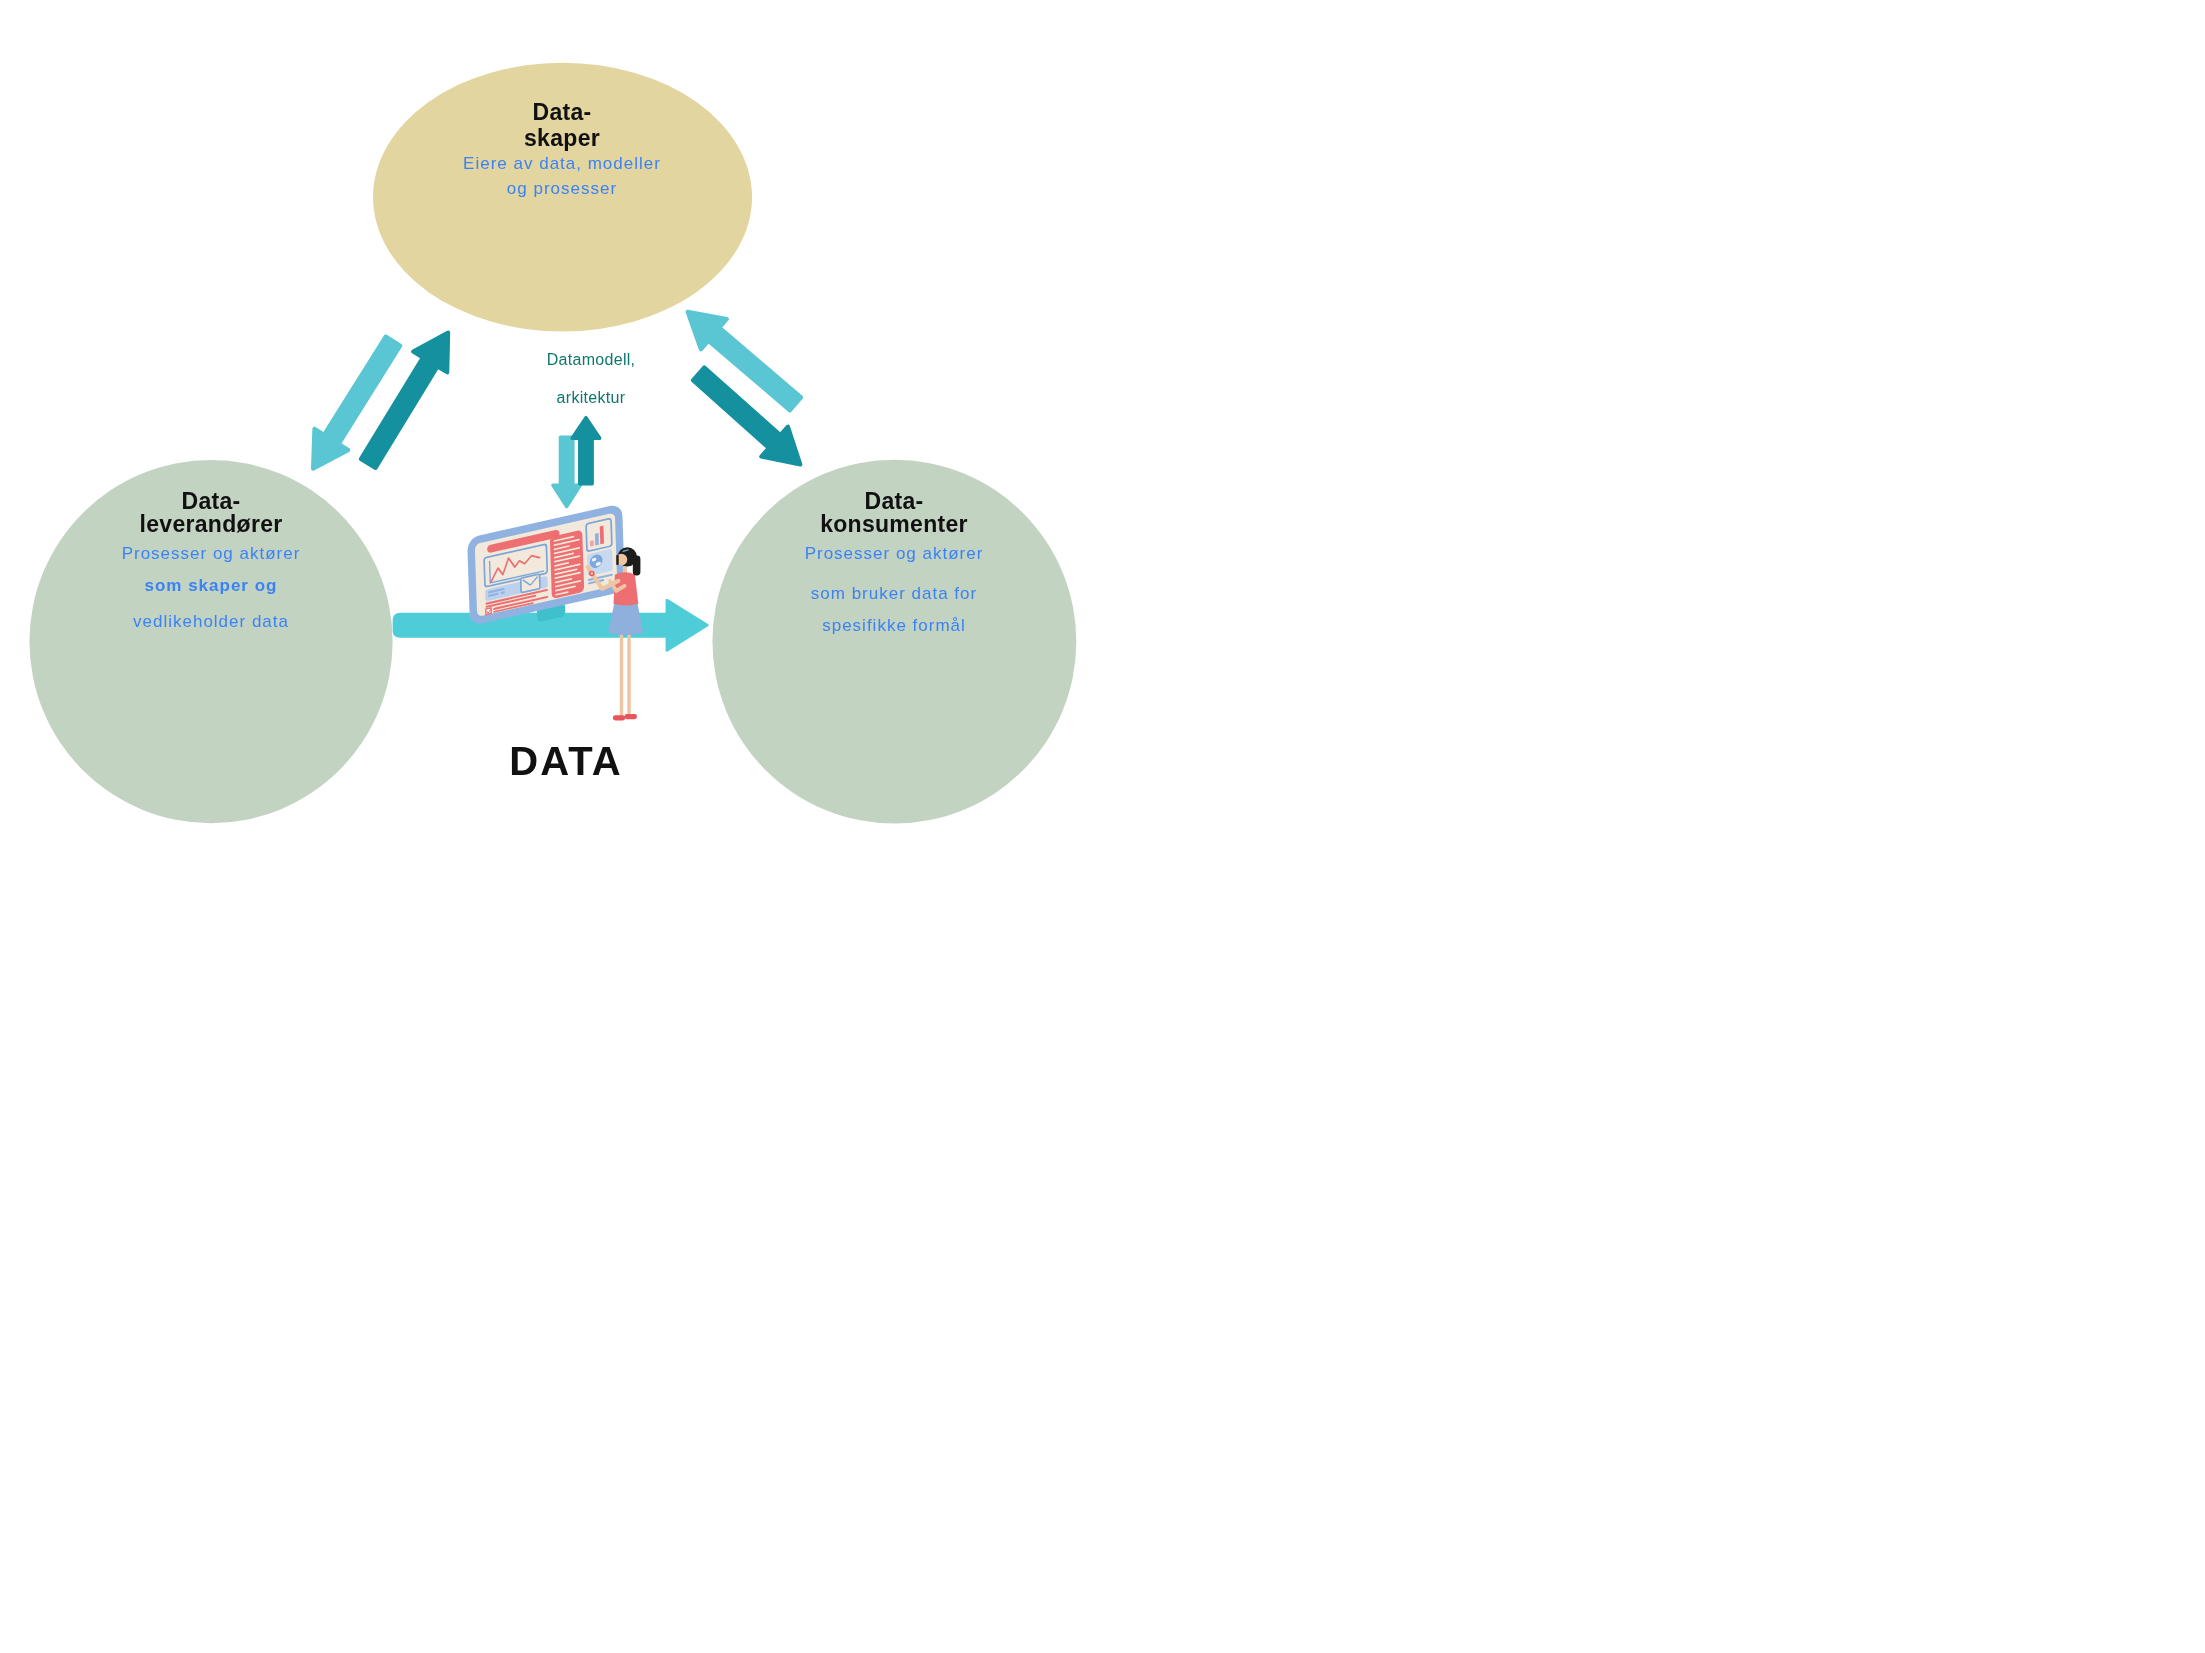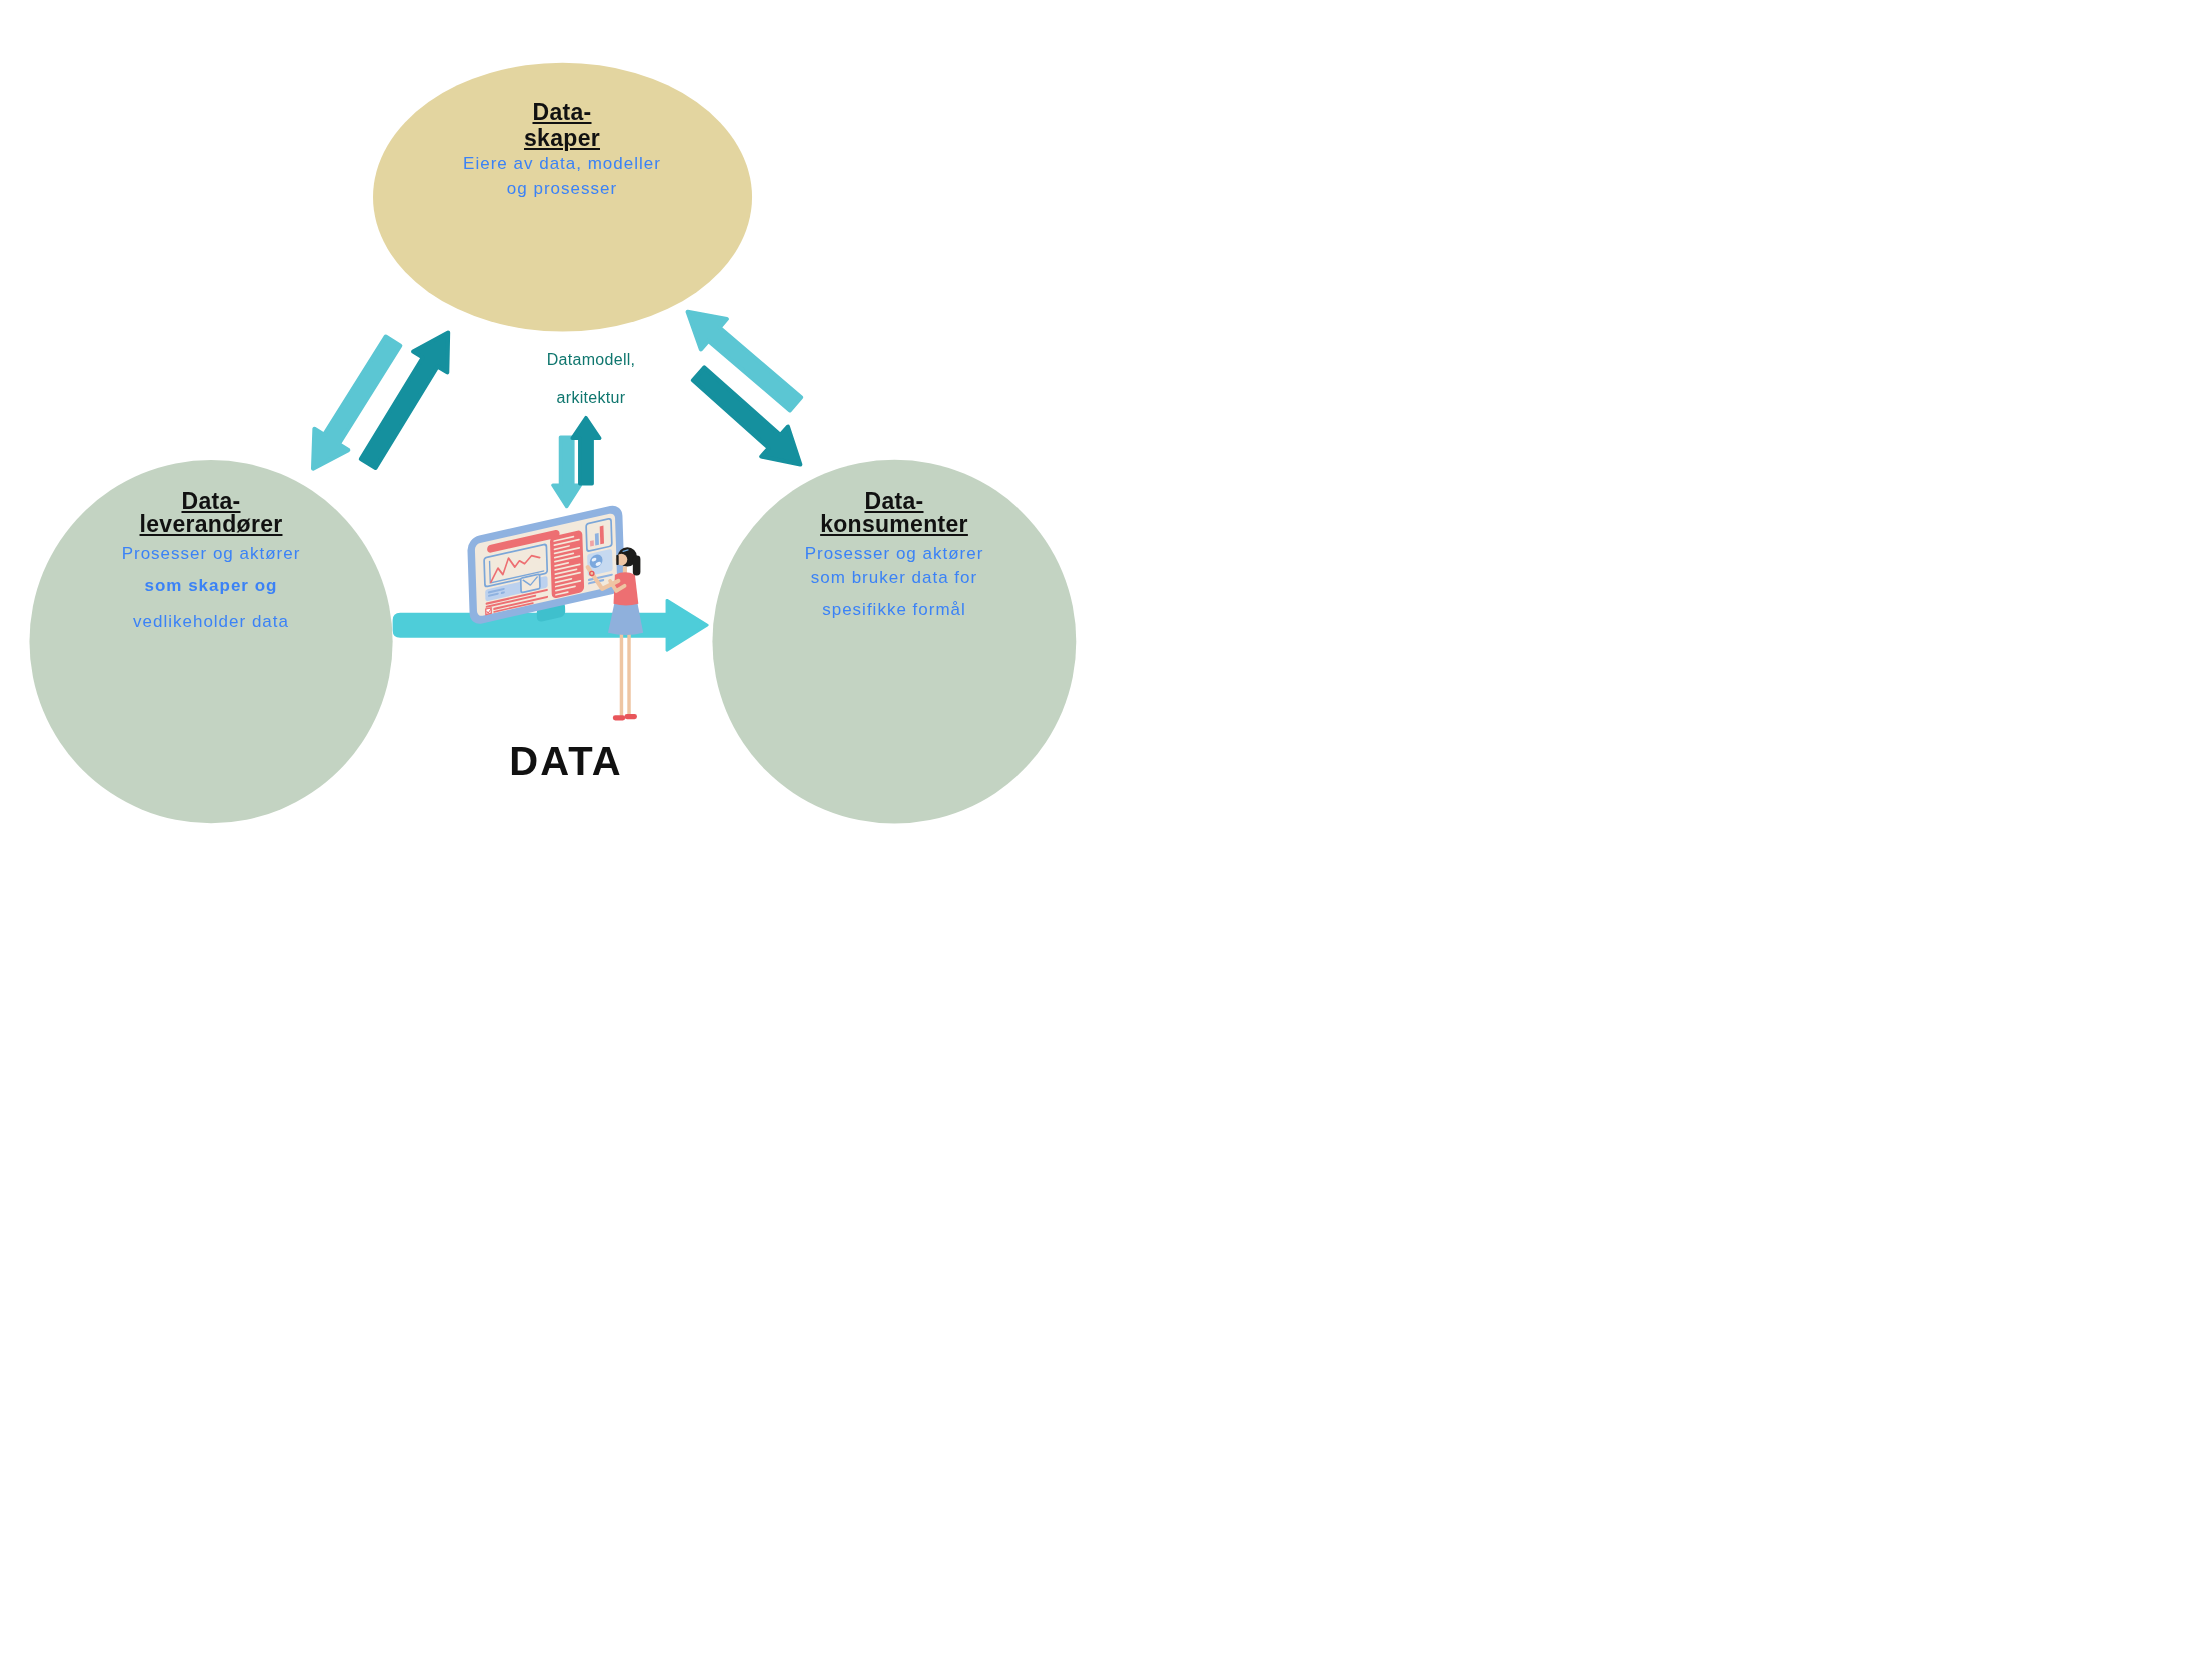--- a/index.html
+++ b/index.html
@@ -10,7 +10,7 @@
   .stage svg.shapes{position:absolute;left:0;top:0;width:1103px;height:827px;display:block;}
   .txt{position:absolute;text-align:center;transform:translateX(-50%);white-space:nowrap;}
   .txt .line{white-space:nowrap;}
-  .node-title{font-size:23px;font-weight:bold;color:#111111;line-height:26px;letter-spacing:0.3px;text-decoration:underline;}
+  .node-title{font-size:23px;font-weight:bold;color:#111111;line-height:26px;letter-spacing:0.3px;}
   .node-title.tight{line-height:23.4px;}
   .node-body{font-size:17px;font-weight:300;color:#3b82f6;line-height:25px;letter-spacing:1px;}
   .node-body.tight{line-height:24px;margin-top:4.8px;}

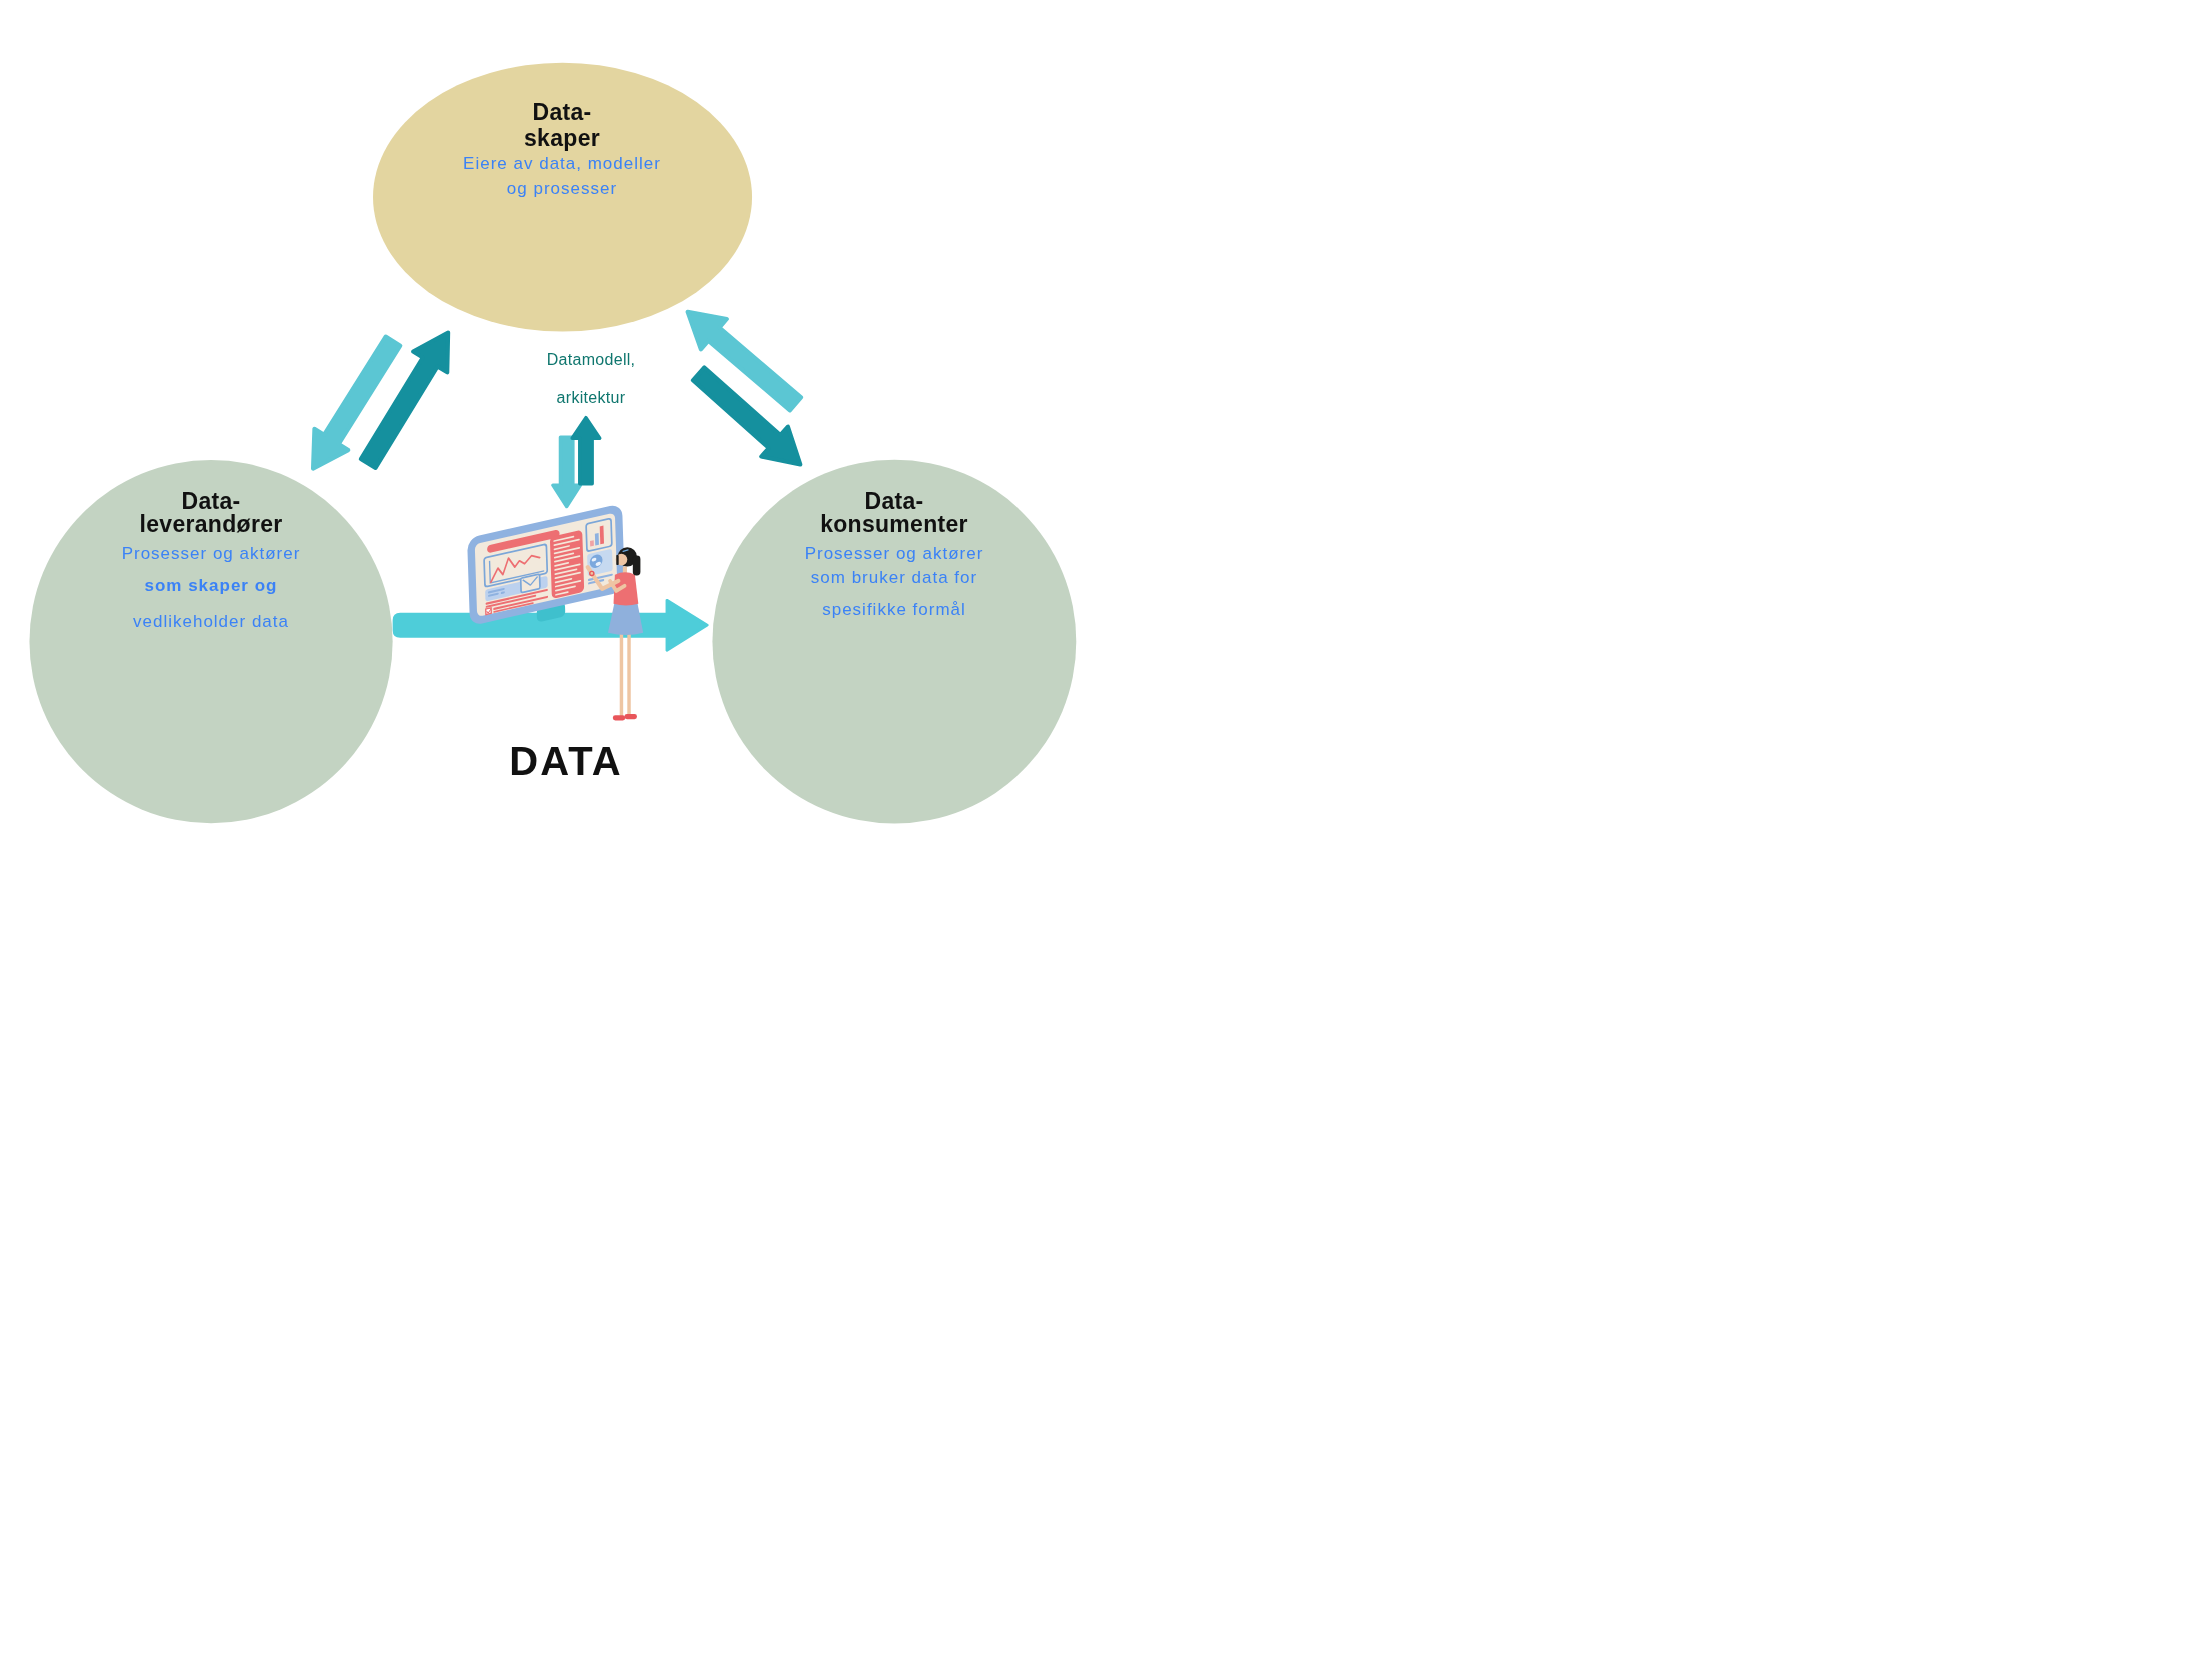--- a/index.html
+++ b/index.html
@@ -154,7 +154,7 @@
     <div class="line node-title tight">Data-</div>
     <div class="line node-title tight">konsumenter</div>
     <div class="line node-body tight">Prosesser og aktører</div>
-    <div class="line node-body tight" style="margin-top:0;">som bruker data for</div>
+    <div class="line node-body tight" style="margin-top:16px;">som bruker data for</div>
     <div class="line node-body tight" style="margin-top:8px;">spesifikke formål</div>
   </div>
 

